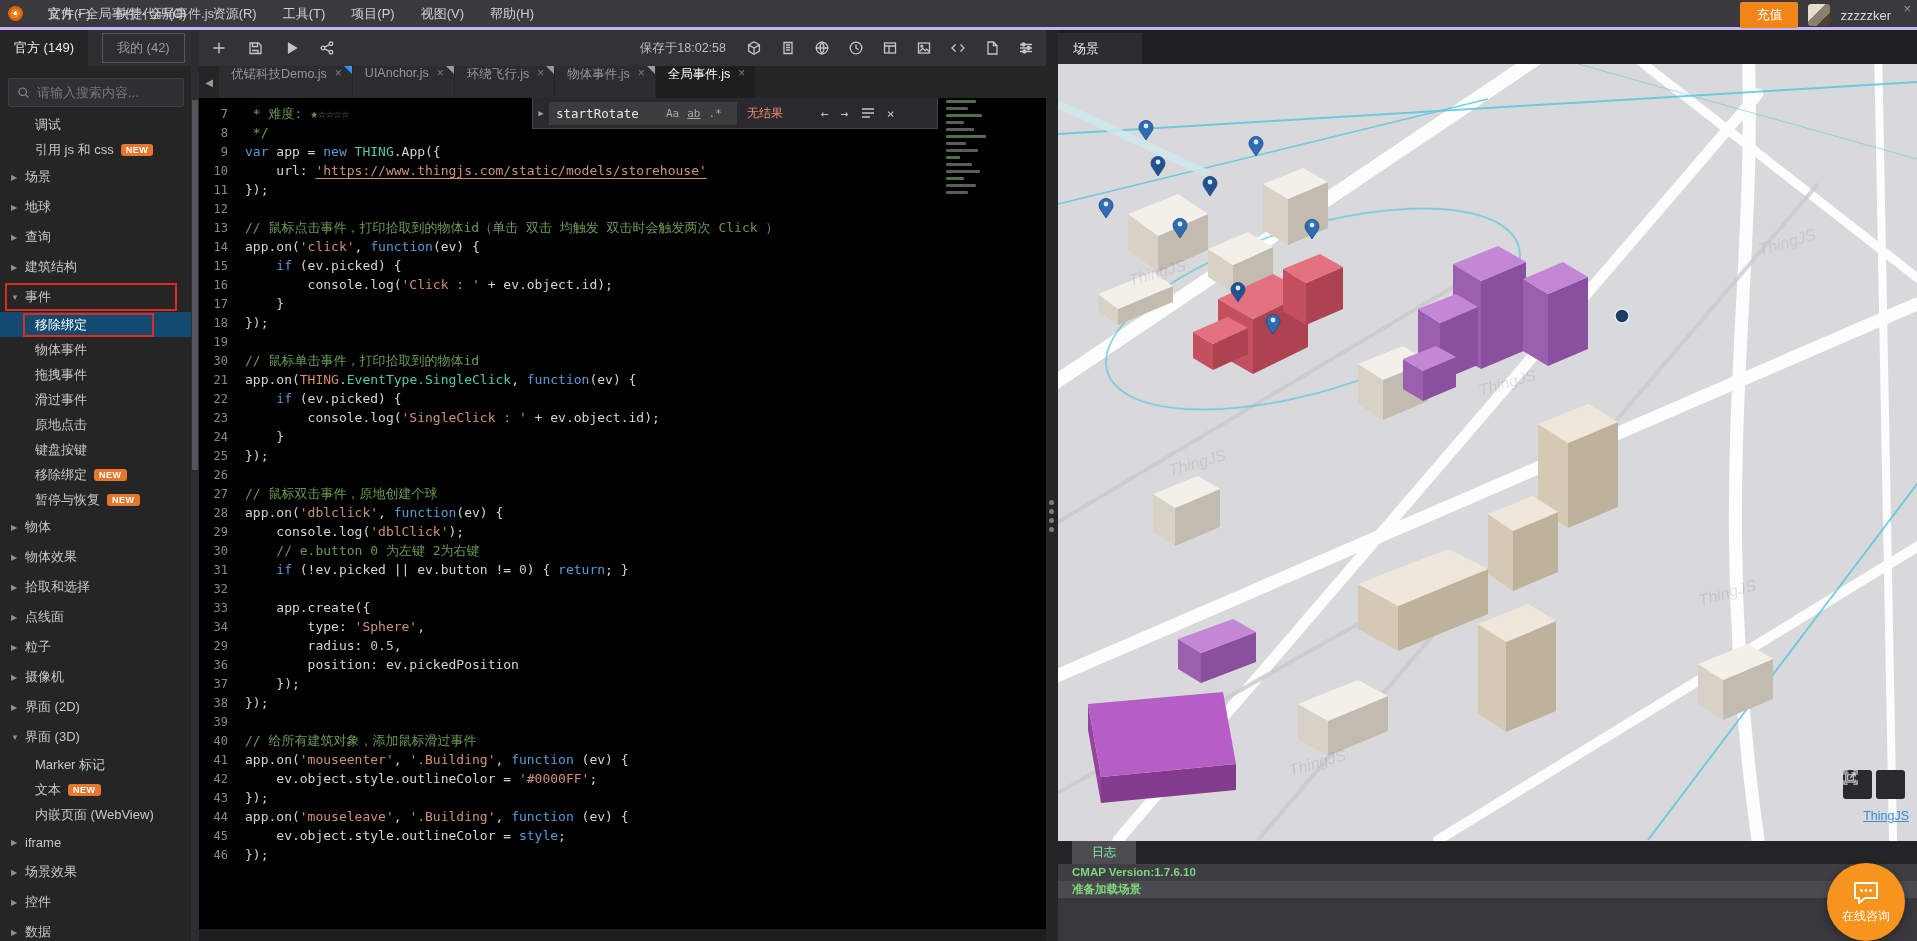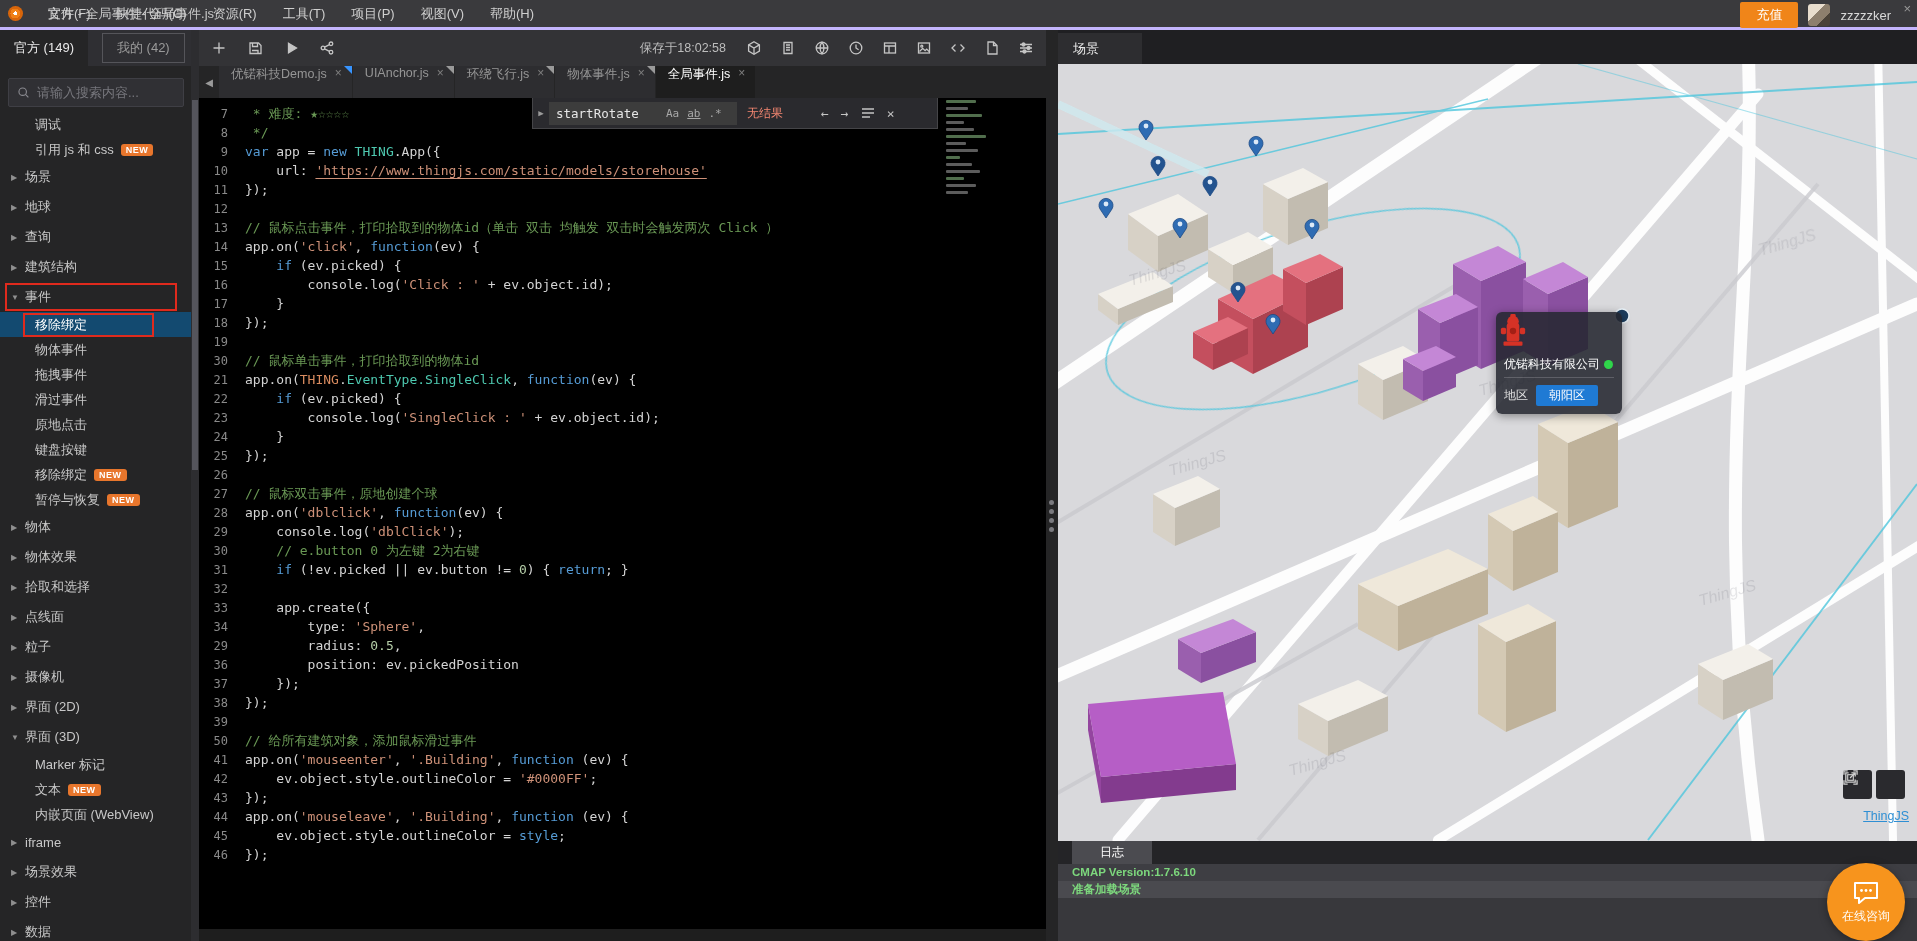--- a/index.html
+++ b/index.html
@@ -663,27 +663,6 @@
       <div class="wm" style="left:230px;top:690px">ThingJS</div>
       <div class="wm" style="left:700px;top:170px">ThingJS</div>
 
-      <div class="tooltip">
-        <svg width="34" height="38" viewBox="0 0 32 36">
-          <g fill="#d63226">
-            <circle cx="16" cy="9" r="5.5"></circle>
-            <rect x="10" y="11" width="12" height="17" rx="2"></rect>
-            <rect x="4.5" y="15" width="5" height="6" rx="1.5"></rect>
-            <rect x="22.5" y="15" width="5" height="6" rx="1.5"></rect>
-            <rect x="13.5" y="2" width="5" height="4" rx="1"></rect>
-            <rect x="7" y="28" width="18" height="4" rx="1"></rect>
-          </g>
-          <circle cx="16" cy="18" r="3" fill="#a31f15"></circle>
-        </svg>
-        <div class="tt-title">
-          <span>优锘科技有限公司</span>
-          <span class="tt-dot"></span>
-        </div>
-        <div class="tt-row">
-          <span class="tt-label">地区</span>
-          <button class="tt-btn">朝阳区</button>
-        </div>
-      </div>
 
       <div class="map-ctrls">
         <div class="map-ctrl">

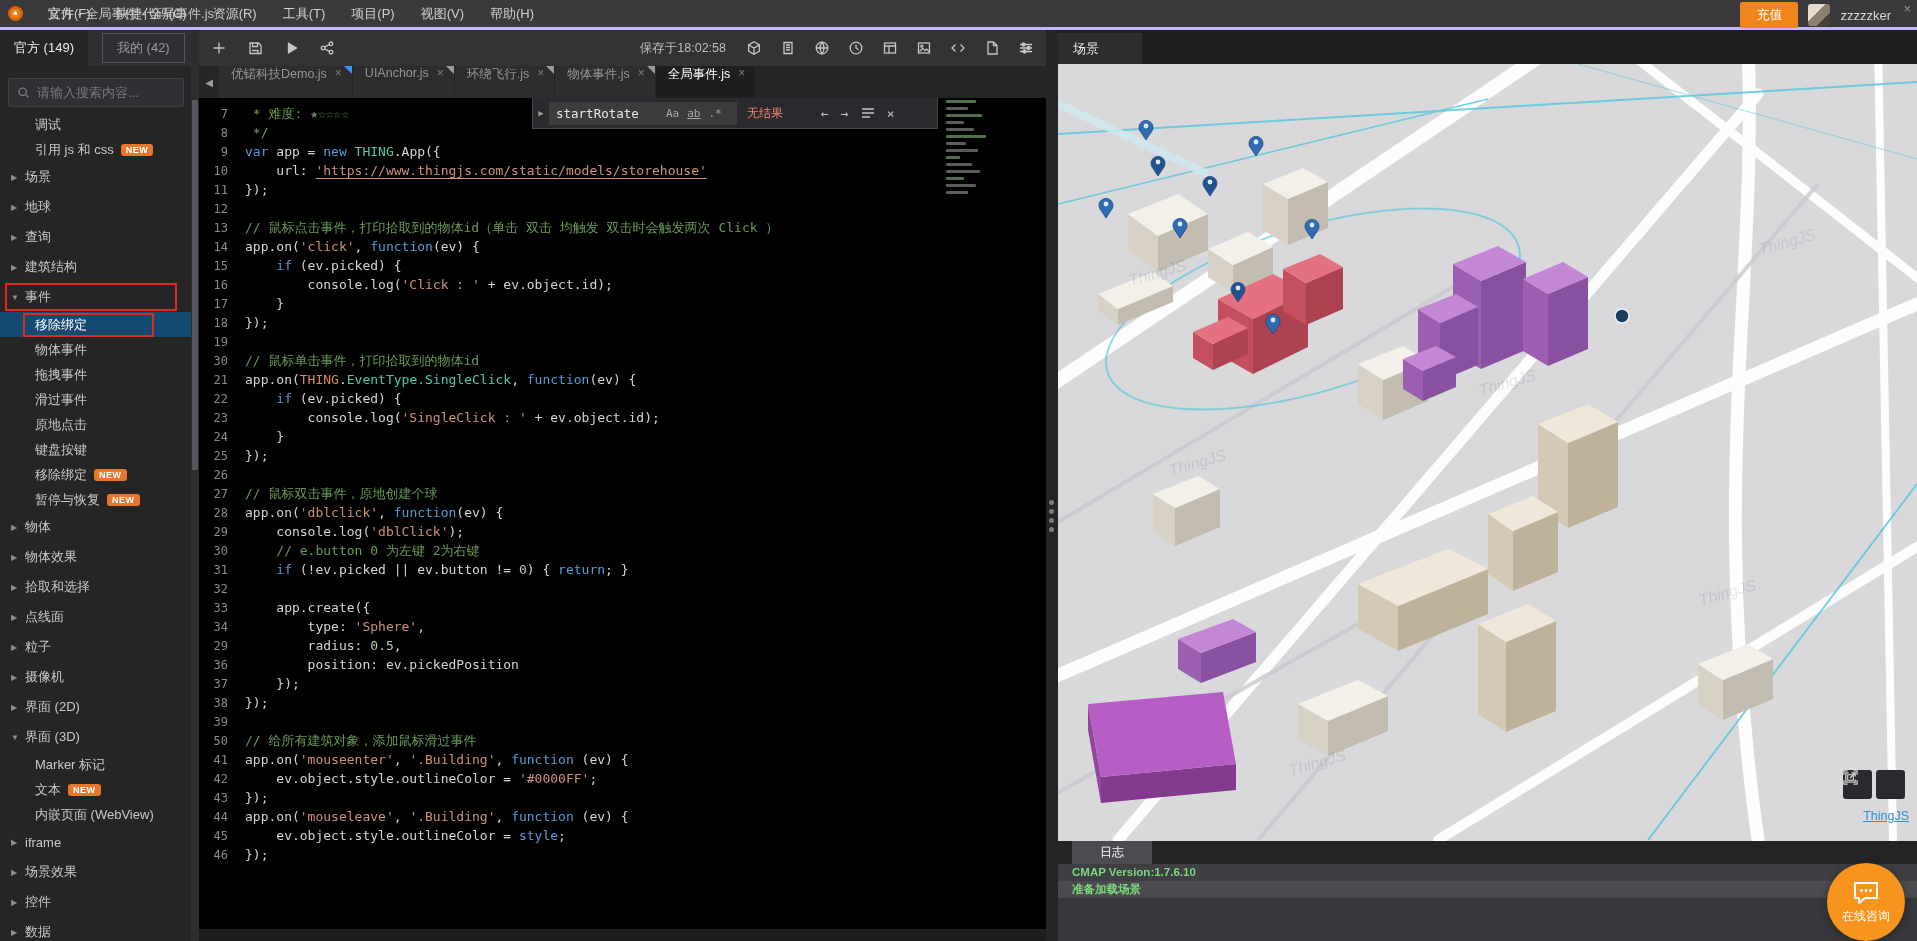--- a/index.html
+++ b/index.html
@@ -430,7 +430,7 @@
           <div class="cl"><span class="ln">37</span><span><span class="p">    });</span></span></div>
           <div class="cl"><span class="ln">38</span><span><span class="p">});</span></span></div>
           <div class="cl"><span class="ln">39</span><span></span></div>
-          <div class="cl"><span class="ln">50</span><span><span class="c">// 给所有建筑对象，添加鼠标滑过事件</span></span></div>
+          <div class="cl"><span class="ln">40</span><span><span class="c">// 给所有建筑对象，添加鼠标滑过事件</span></span></div>
           <div class="cl"><span class="ln">41</span><span><span class="p">app.on(</span><span class="s">'mouseenter'</span><span class="p">, </span><span class="s">'.Building'</span><span class="p">, </span><span class="k">function</span><span class="p"> (ev) {</span></span></div>
           <div class="cl"><span class="ln">42</span><span><span class="p">    ev.object.style.outlineColor = </span><span class="s">'#0000FF'</span><span class="p">;</span></span></div>
           <div class="cl"><span class="ln">43</span><span><span class="p">});</span></span></div>

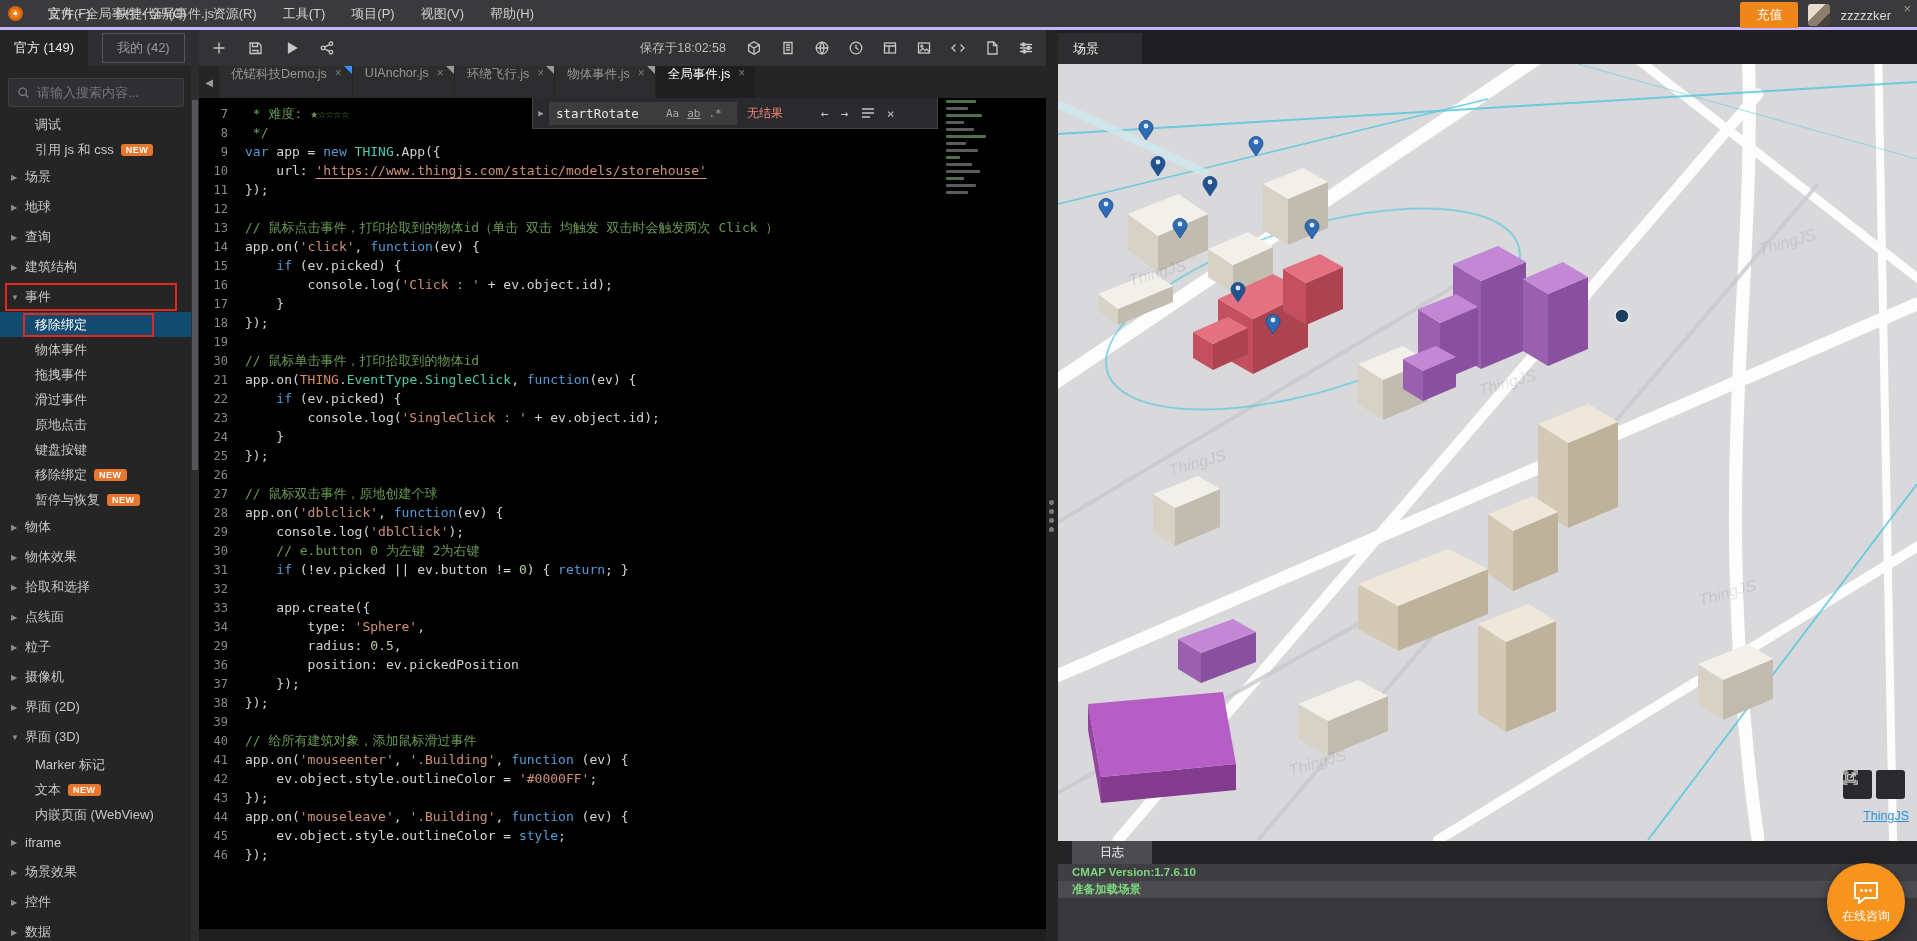--- a/index.html
+++ b/index.html
@@ -107,7 +107,7 @@
   
   .logpanel { position:absolute; left:0; top:811px; width:859px; bottom:0; background:#38383c; }
   .log-head { position:absolute; left:0; top:0; width:100%; height:23px; background:#242427; }
-  .log-tab { position:absolute; left:14px; top:0; height:23px; line-height:23px; padding:0 28px; background:#4b4b50; color:#ffffff; font-size:12px; }
+  .log-tab { position:absolute; left:14px; top:0; height:23px; line-height:23px; padding:0 20px; background:#4b4b50; color:#86efac; font-size:12px; }
   .log-line { height:17px; line-height:17px; padding-left:14px; font-size:11.5px; font-weight:bold; color:#7dd87d;
               font-family:"Liberation Sans",sans-serif; }
   .log-body { position:absolute; left:0; top:23px; width:100%; bottom:0; }

